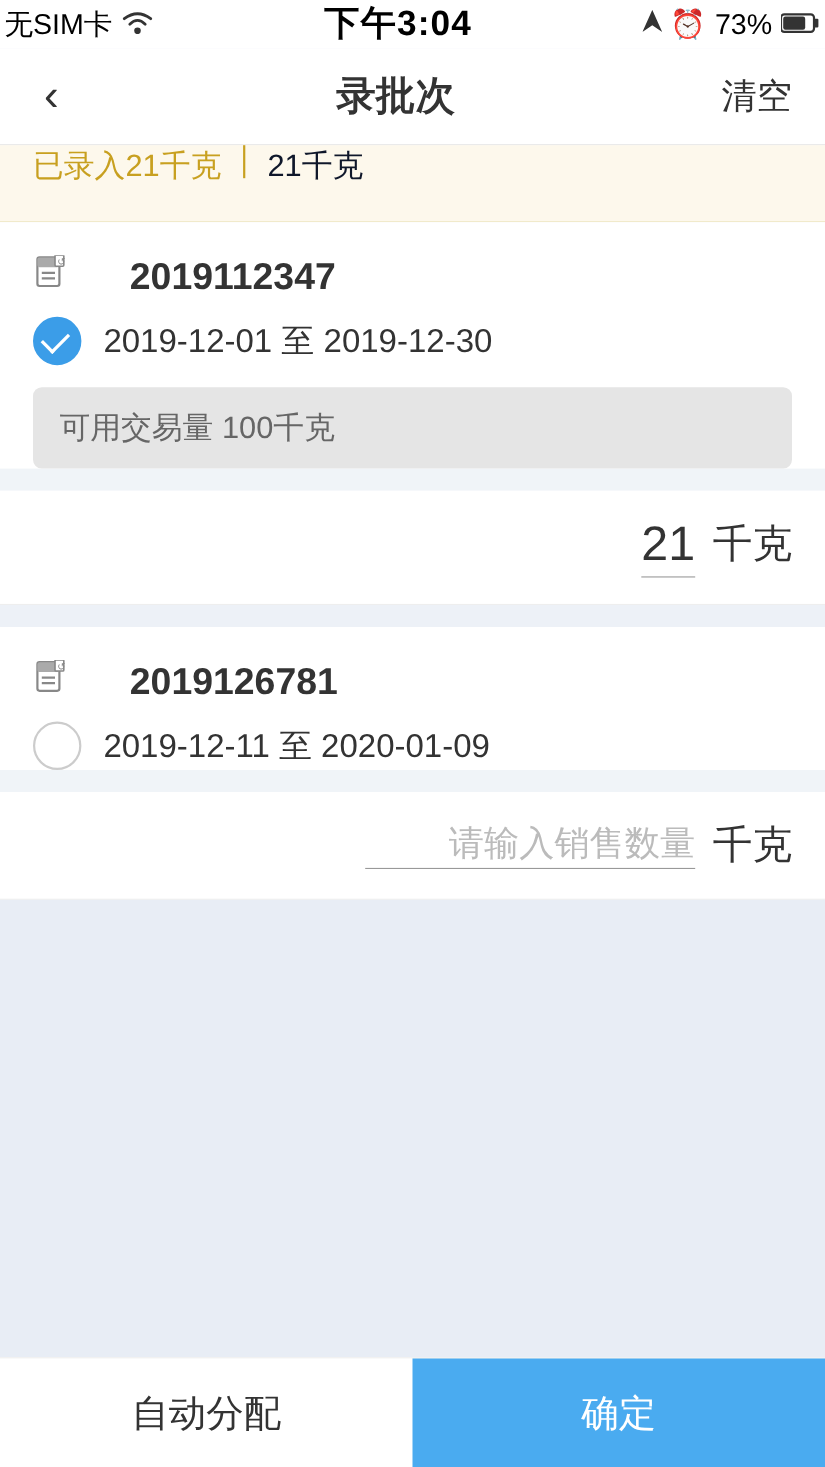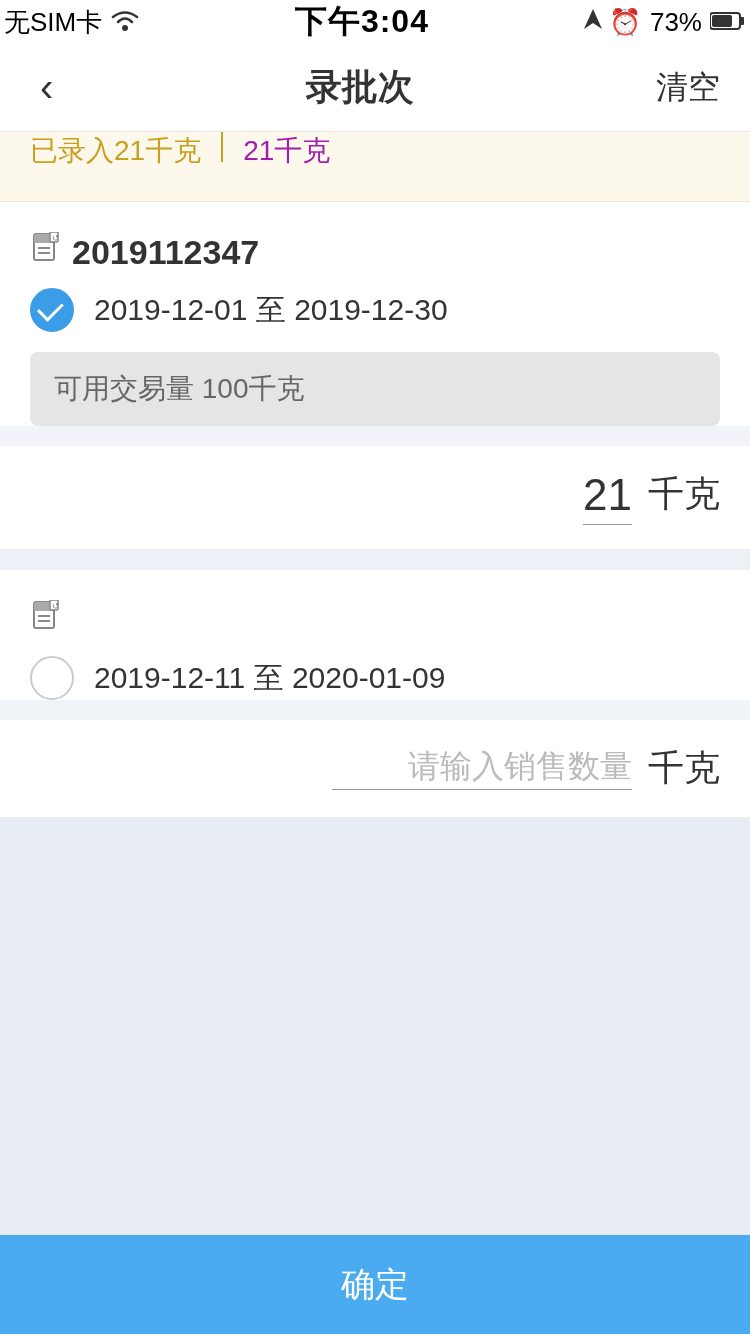--- a/index.html
+++ b/index.html
@@ -91,7 +91,7 @@
     }
     .info-value {
       font-size: 28px;
-      color: #a21caf;
+      color: #0f172a;
     }
 
     

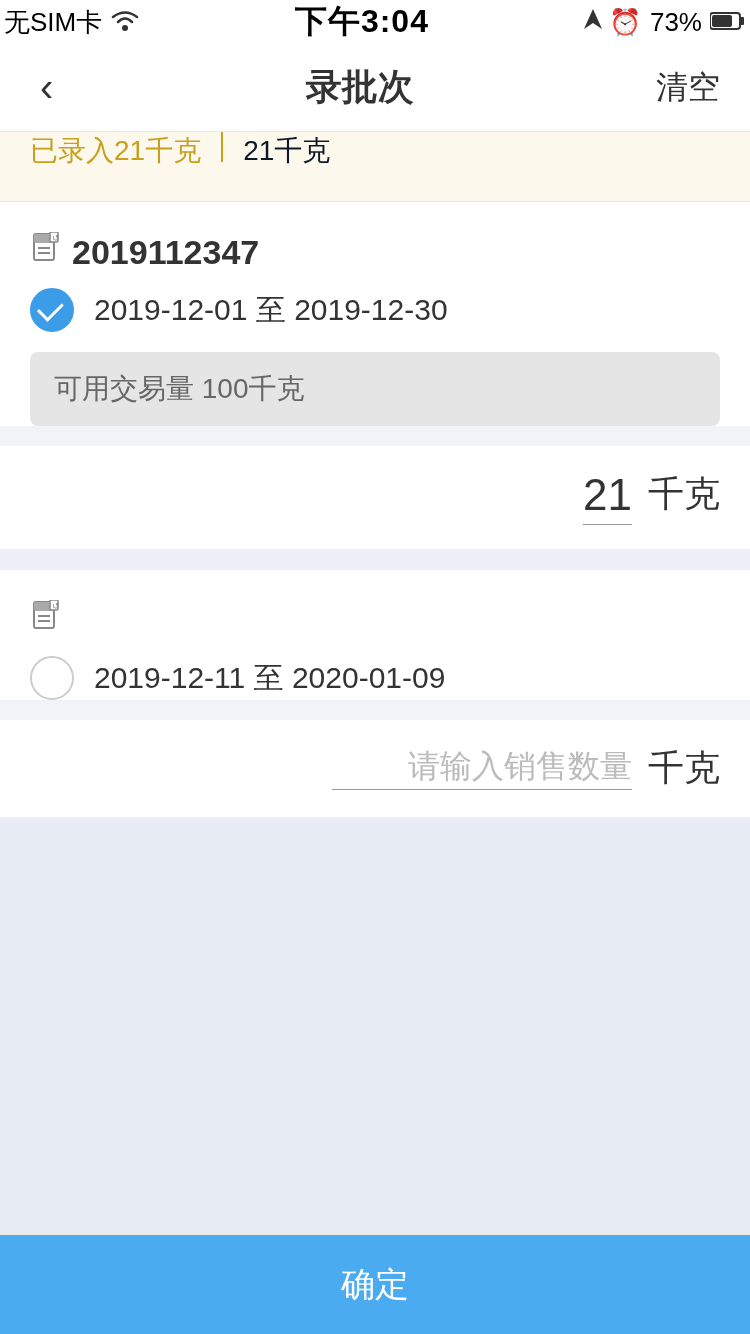--- a/index.html
+++ b/index.html
@@ -114,6 +114,7 @@
       font-size: 34px;
       font-weight: 600;
       color: #333;
+      margin-left: 46px;
     }
     .batch-date-row {
       display: flex;

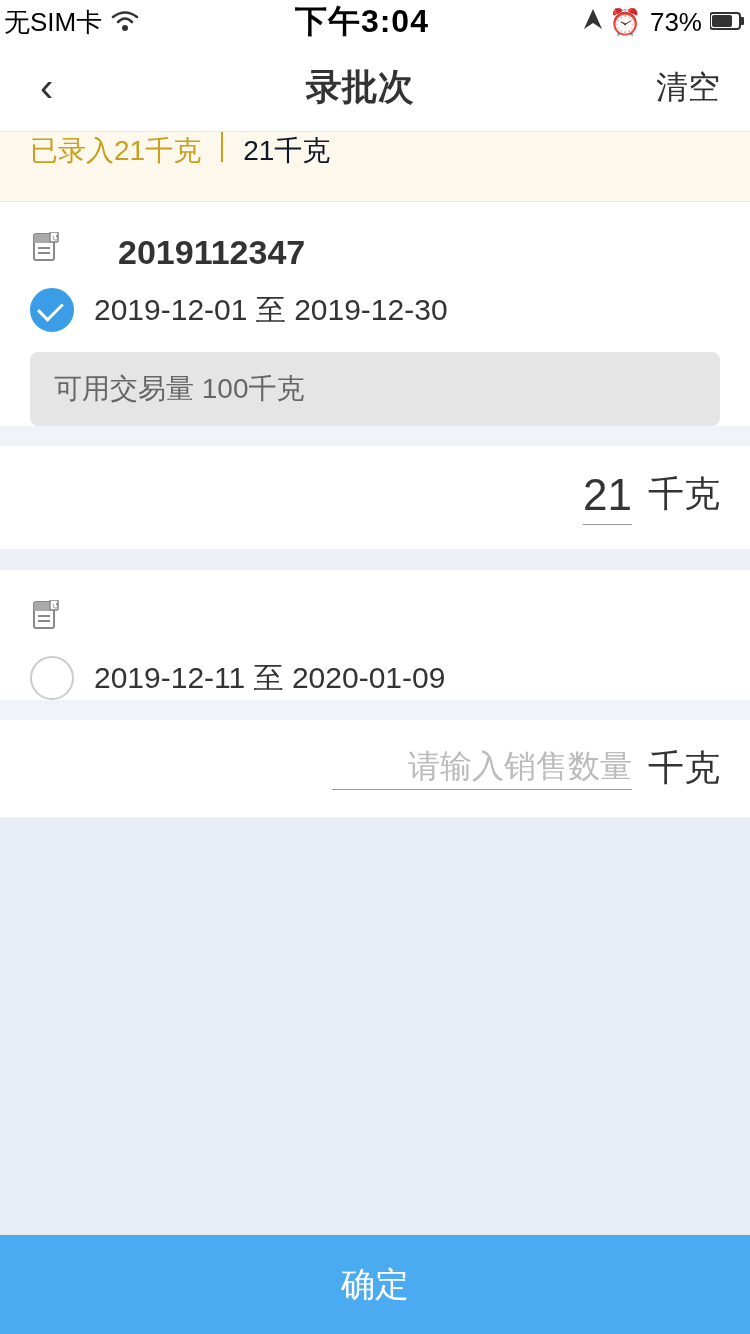--- a/index.html
+++ b/index.html
@@ -349,6 +349,7 @@
         <text x="22" y="9" font-size="9" fill="#888">↺</text>
       </svg>
     </span>
+    <span class="batch-id">2019126781</span>
   </div>
   <div class="batch-date-row">
     <div class="radio-circle"></div>

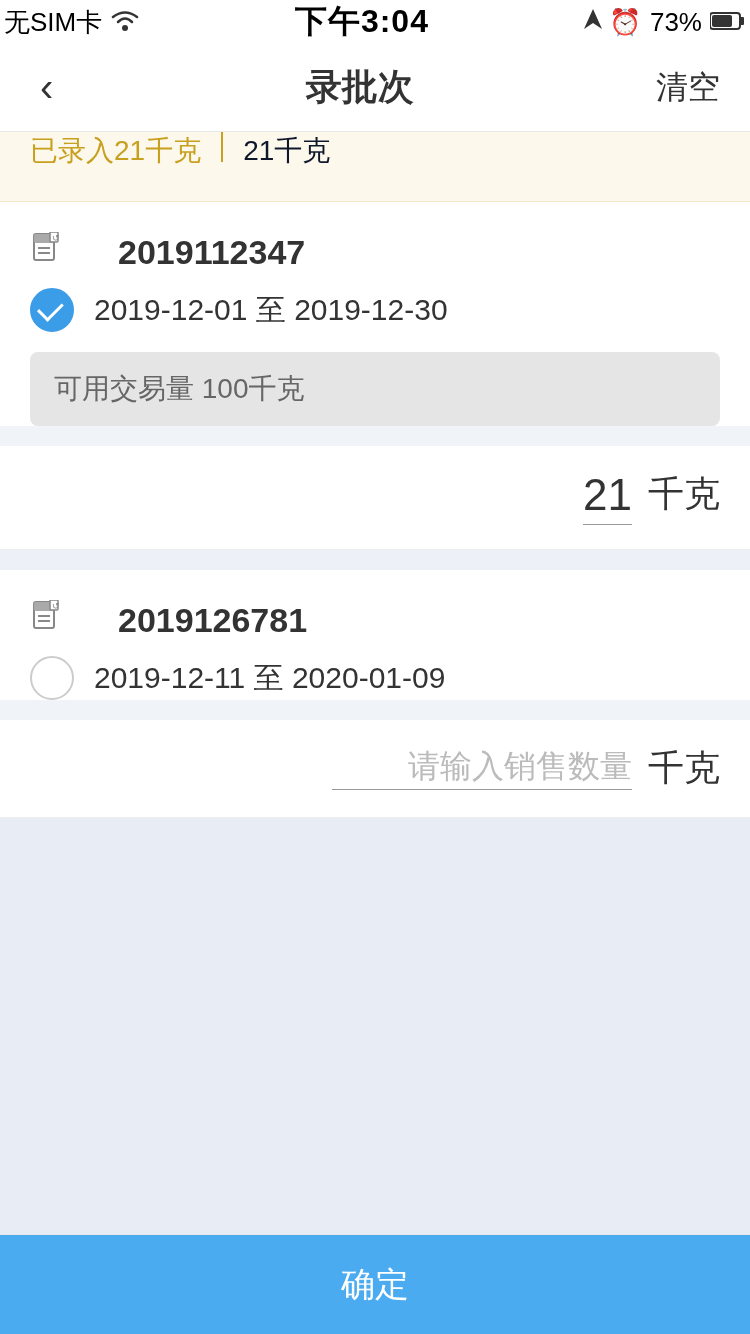--- a/index.html
+++ b/index.html
@@ -365,6 +365,7 @@
 <div class="bg-area" style="height: 480px;"></div>
 
 <div class="bottom-bar">
+  <div class="btn-auto">自动分配</div>
   <div class="btn-confirm">确定</div>
 </div>
 

